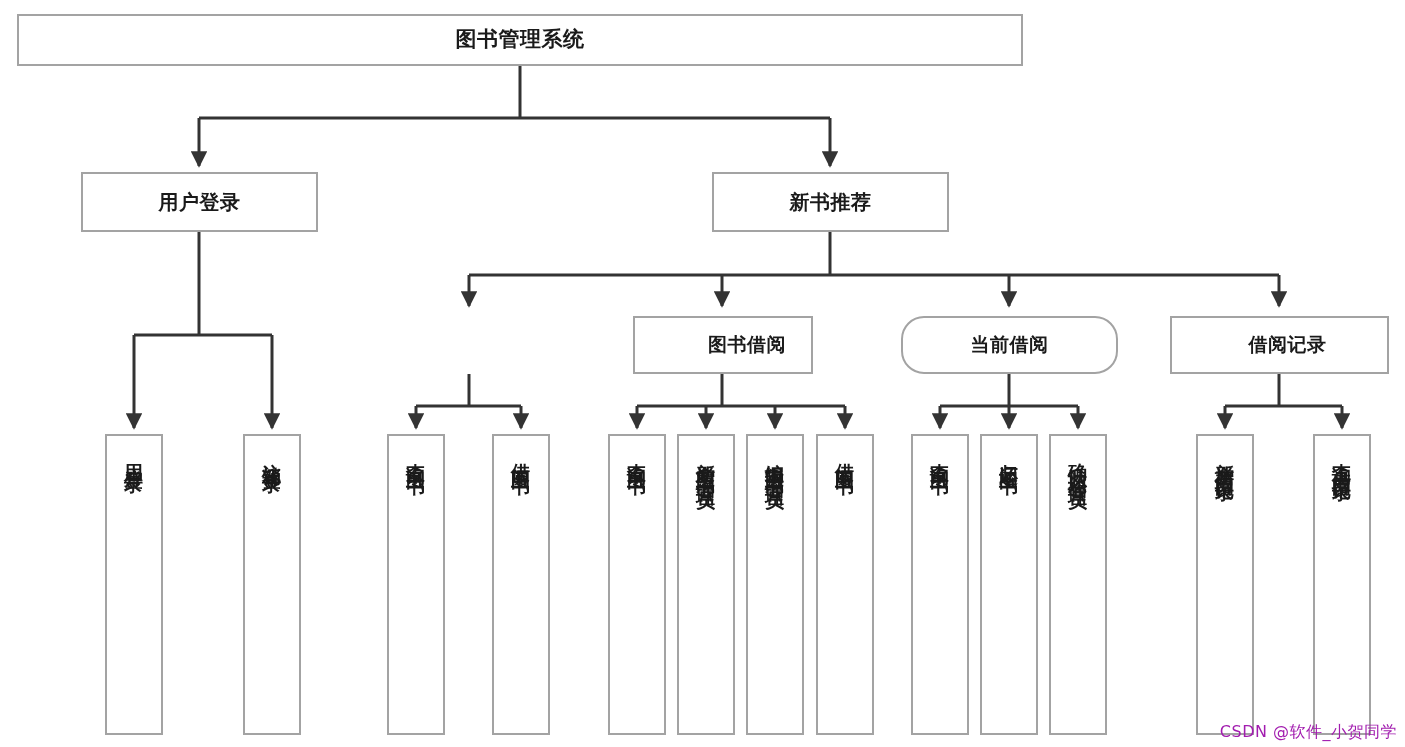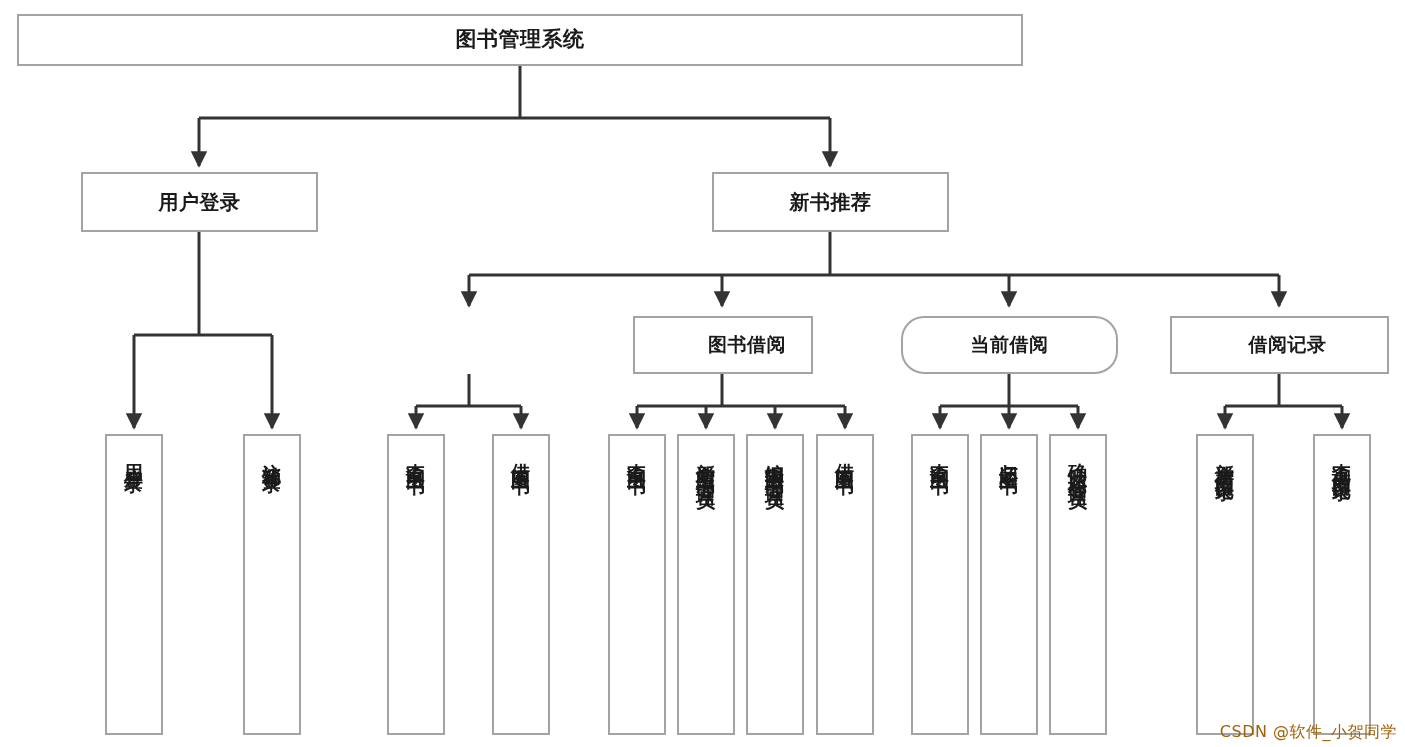--- a/index.html
+++ b/index.html
@@ -61,7 +61,7 @@
     right: 8px;
     bottom: 4px;
     font-size: 16px;
-    color: #a16207;
+    color: #a21caf;
     white-space: nowrap;
     letter-spacing: 0.5px;
   }

